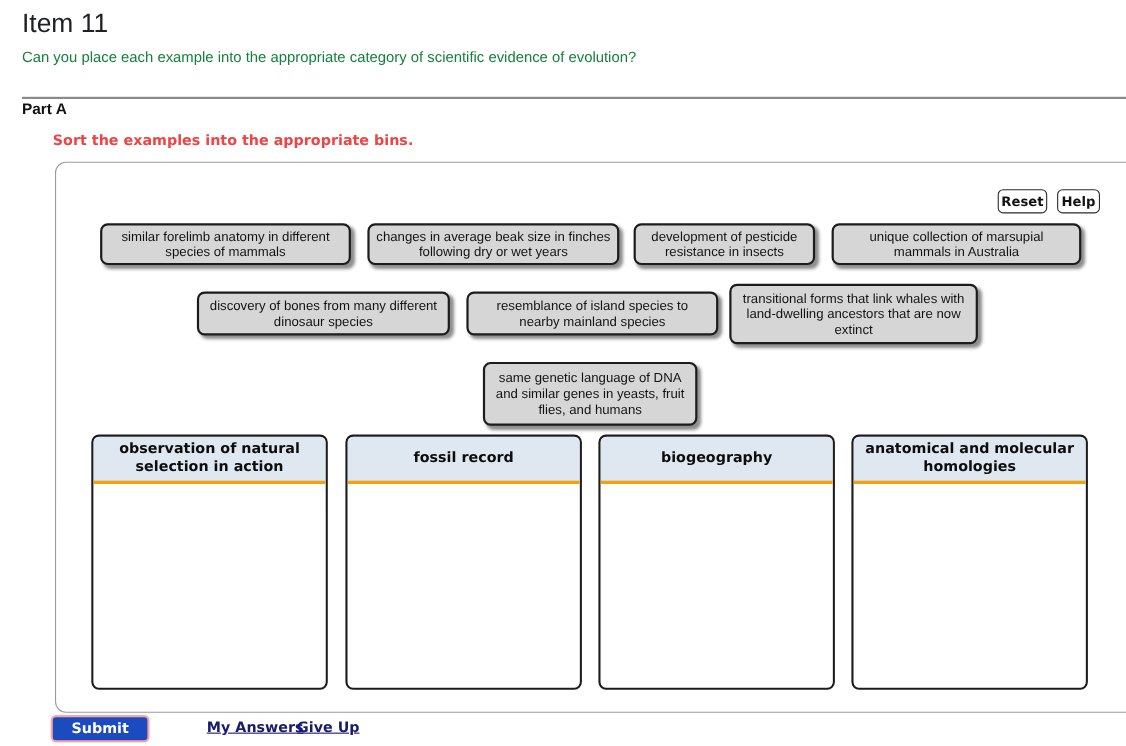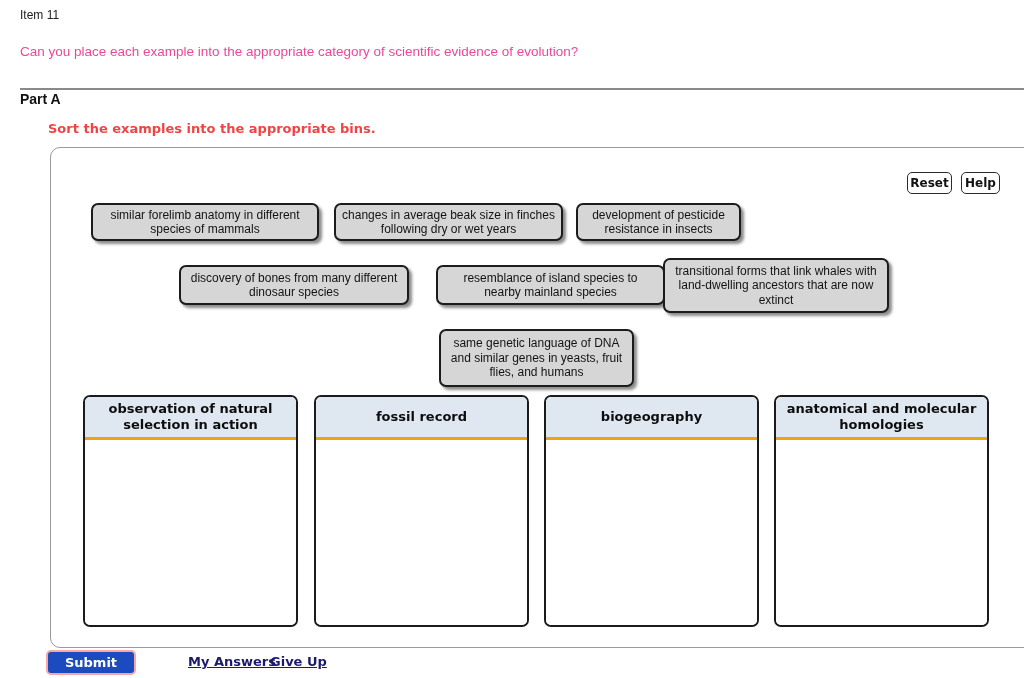--- a/index.html
+++ b/index.html
@@ -8,7 +8,7 @@
     font-family:"Liberation Sans",sans-serif;color:#1c1c1c;background:#fff;
   }
   
-  .item-title{position:absolute;left:20px;top:8px;font-size:12px;font-weight:400;color:#202124;}
+  .item-title{position:absolute;left:20px;top:8px;font-size:24px;font-weight:400;color:#202124;}
   .question{position:absolute;left:20px;top:44px;font-size:13.5px;color:#ec4899;}
   .divider{position:absolute;left:20px;top:88px;width:1004px;height:2px;background:#8a8a8a;}
   .part-label{position:absolute;left:20px;top:91px;font-size:14px;font-weight:bold;color:#111;}

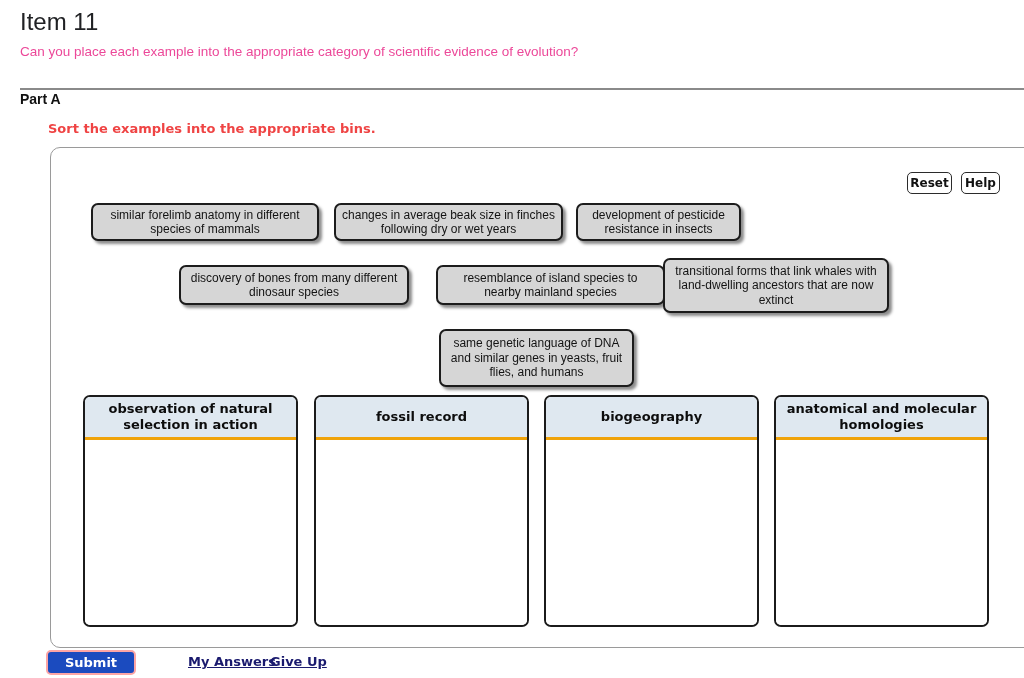--- a/index.html
+++ b/index.html
@@ -9,7 +9,7 @@
   }
   
   .item-title{position:absolute;left:20px;top:8px;font-size:24px;font-weight:400;color:#202124;}
-  .question{position:absolute;left:20px;top:44px;font-size:13.5px;color:#ec4899;}
+  .question{position:absolute;left:20px;top:44px;font-size:13.5px;color:#15803d;}
   .divider{position:absolute;left:20px;top:88px;width:1004px;height:2px;background:#8a8a8a;}
   .part-label{position:absolute;left:20px;top:91px;font-size:14px;font-weight:bold;color:#111;}
   .instruction{position:absolute;left:48px;top:121px;font-size:13px;font-weight:bold;color:#ef4444;

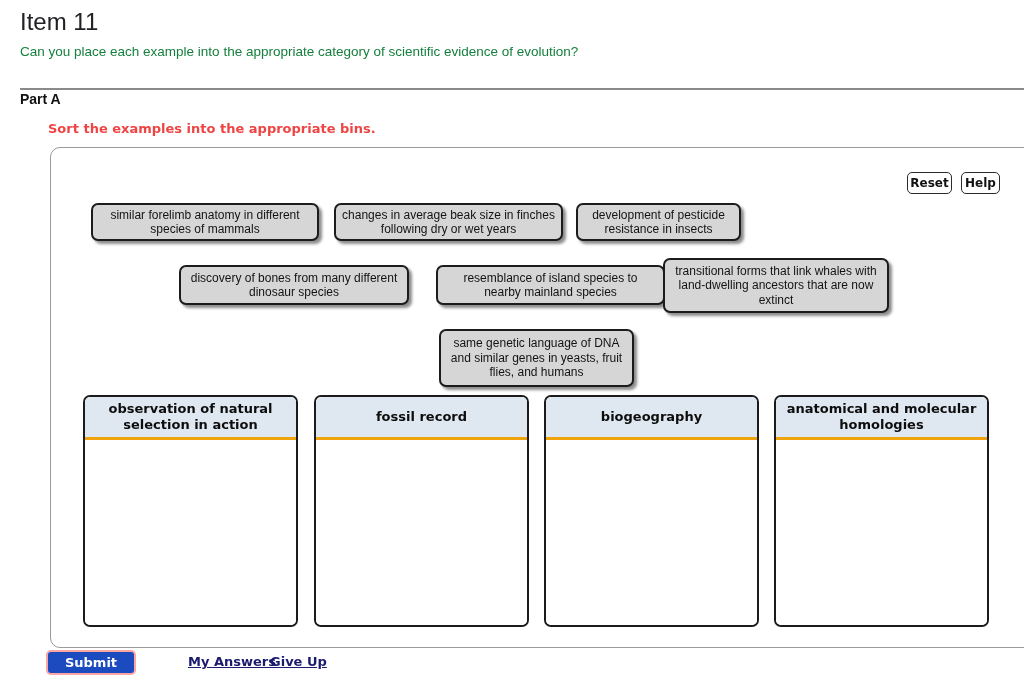--- a/index.html
+++ b/index.html
@@ -92,6 +92,7 @@
     <div class="chip c1">similar forelimb anatomy in different species of mammals</div>
     <div class="chip c2">changes in average beak size in finches following dry or wet years</div>
     <div class="chip c3">development of pesticide resistance in insects</div>
+    <div class="chip c4">unique collection of marsupial mammals in Australia</div>
     <div class="chip c5">discovery of bones from many different dinosaur species</div>
     <div class="chip c6">resemblance of island species to nearby mainland species</div>
     <div class="chip c7">transitional forms that link whales with land-dwelling ancestors that are now extinct</div>

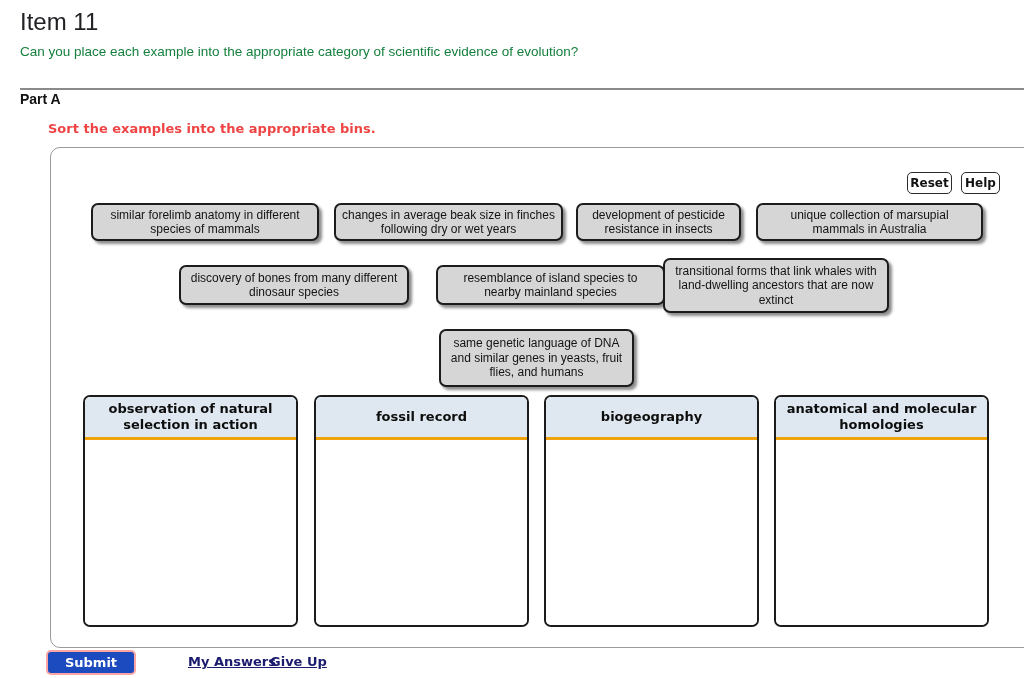--- a/index.html
+++ b/index.html
@@ -41,7 +41,7 @@
   .c3{left:525px;top:55px; width:165px;height:38px;}
   .c4{left:705px;top:55px; width:227px;height:38px;}
   .c5{left:128px;top:117px;width:230px;height:40px;}
-  .c6{left:373px;top:117px;width:229px;height:40px;margin-left:12px;}
+  .c6{left:373px;top:117px;width:229px;height:40px;}
   .c7{left:612px;top:110px;width:226px;height:55px;}
   .c8{left:388px;top:181px;width:195px;height:58px;}
   

